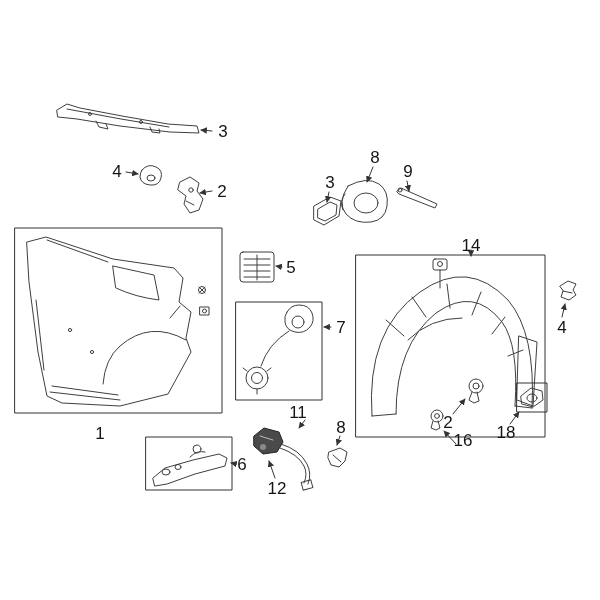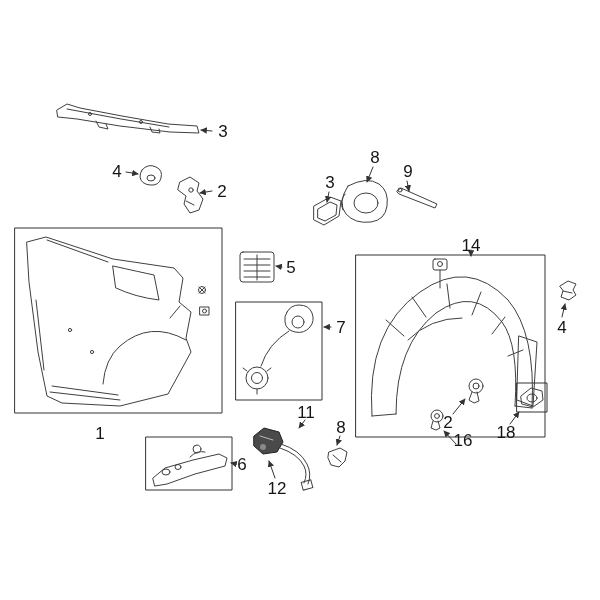--- a/index.html
+++ b/index.html
@@ -201,7 +201,7 @@
   <div class="callout" style="left:375px;top:157px">8</div>
   <div class="callout" style="left:408px;top:171px">9</div>
   <div class="callout" style="left:330px;top:182px">3</div>
-  <div class="callout" style="left:306px;top:412px">11</div>
+  <div class="callout" style="left:298px;top:412px">11</div>
   <div class="callout" style="left:277px;top:488px">12</div>
   <div class="callout" style="left:341px;top:427px">8</div>
   <div class="callout" style="left:471px;top:245px">14</div>

